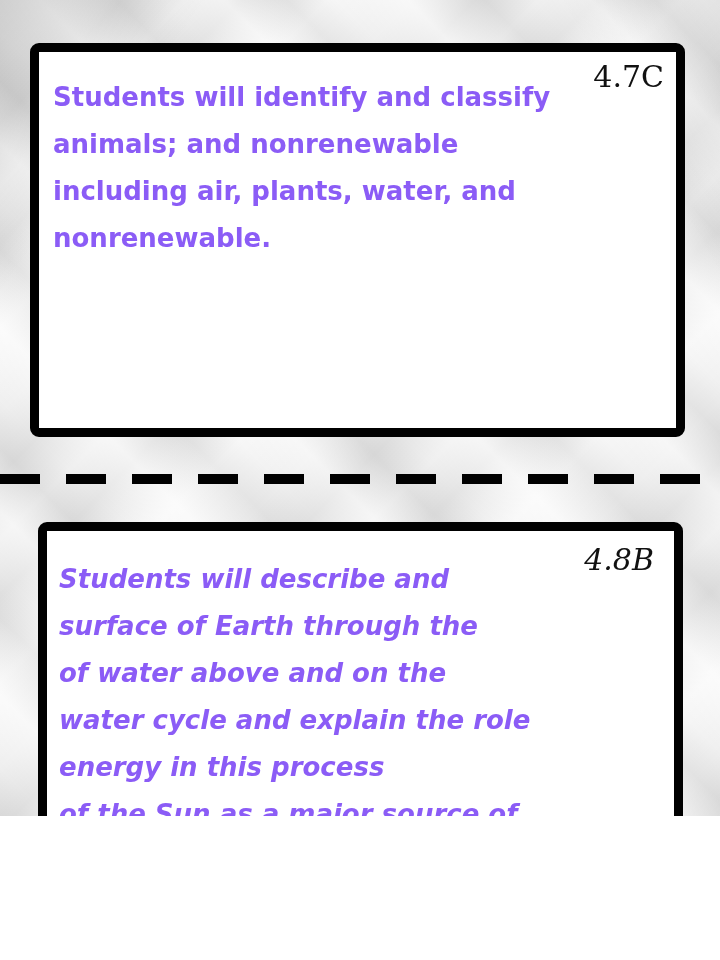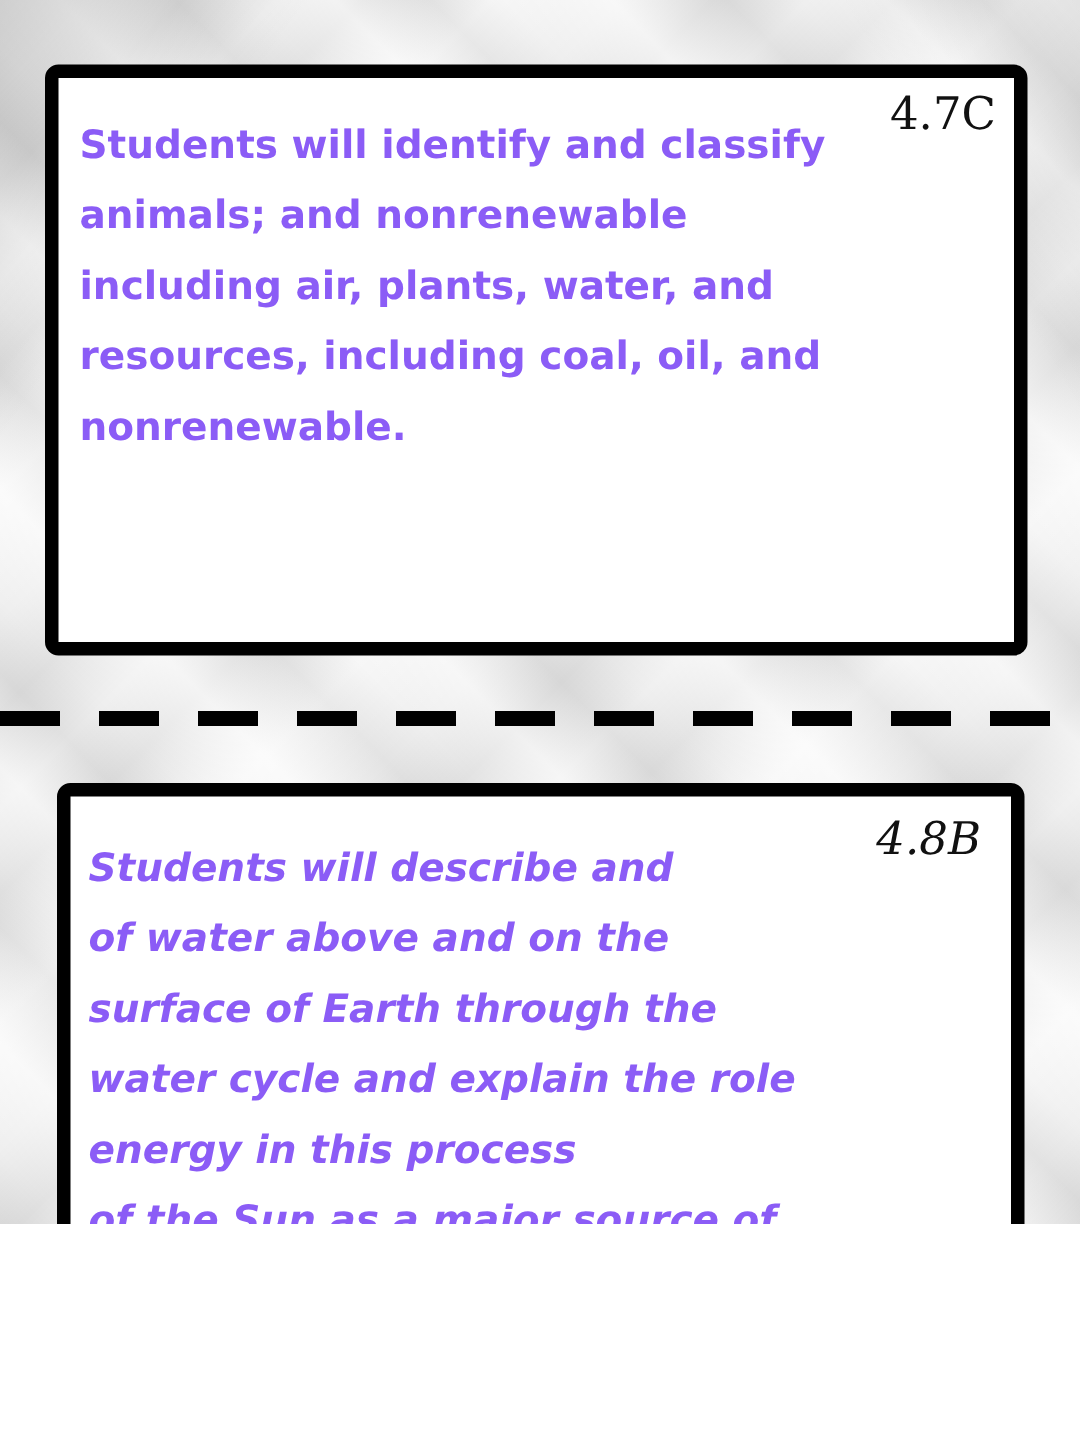--- a/index.html
+++ b/index.html
@@ -90,7 +90,6 @@
         <div>Students will identify and classify</div>
         <div>animals; and nonrenewable</div>
         <div>including air, plants, water, and</div>
-        <div>resources, including coal, oil, and</div>
         <div>nonrenewable.</div>
       </div>
   </div>

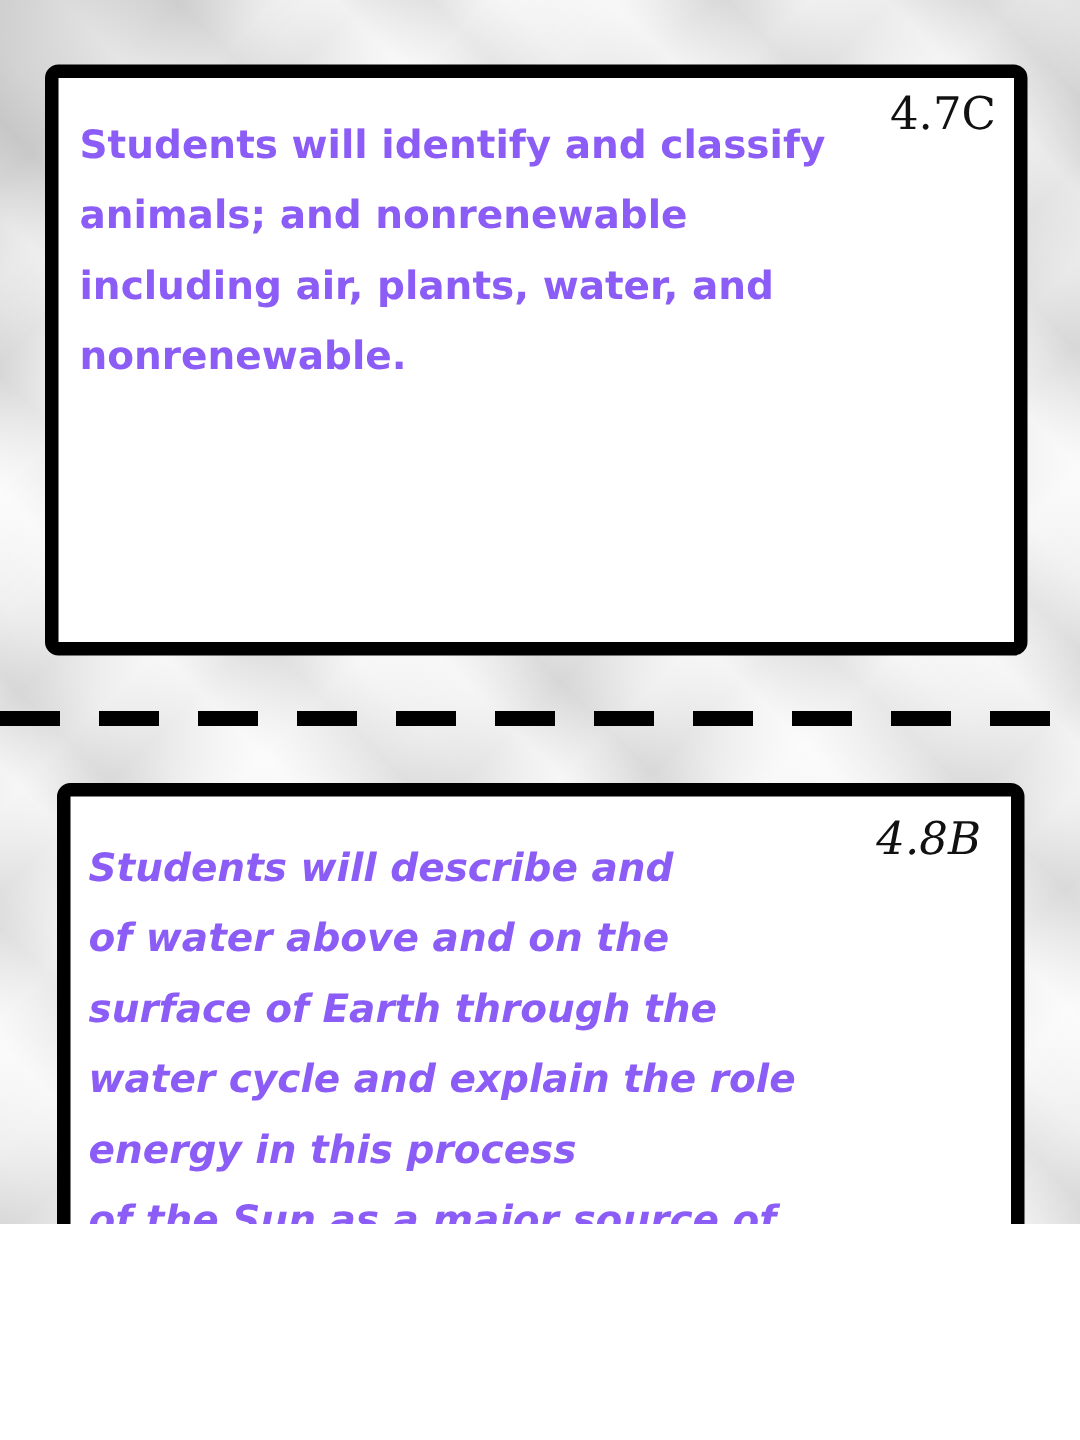--- a/index.html
+++ b/index.html
@@ -100,8 +100,8 @@
     <div class="card-code">4.8B</div>
     <div class="card-text">
         <div>Students will describe and</div>
+        <div>surface of Earth through the</div>
         <div>of water above and on the</div>
-        <div>surface of Earth through the</div>
         <div>water cycle and explain the role</div>
         <div>energy in this process</div>
         <div>of the Sun as a major source of</div>

